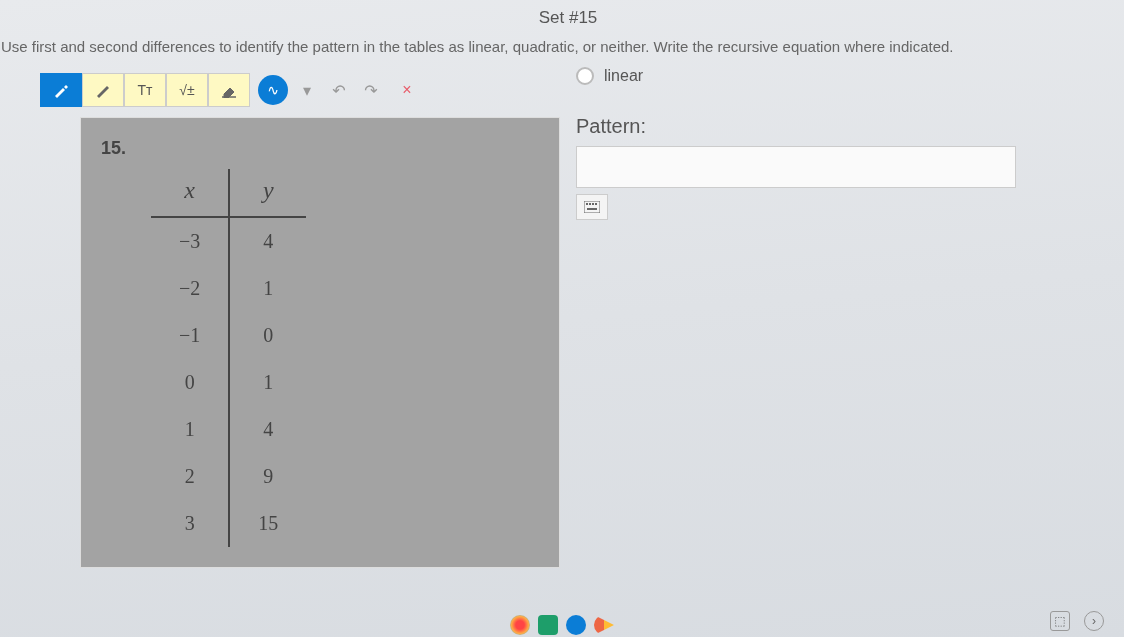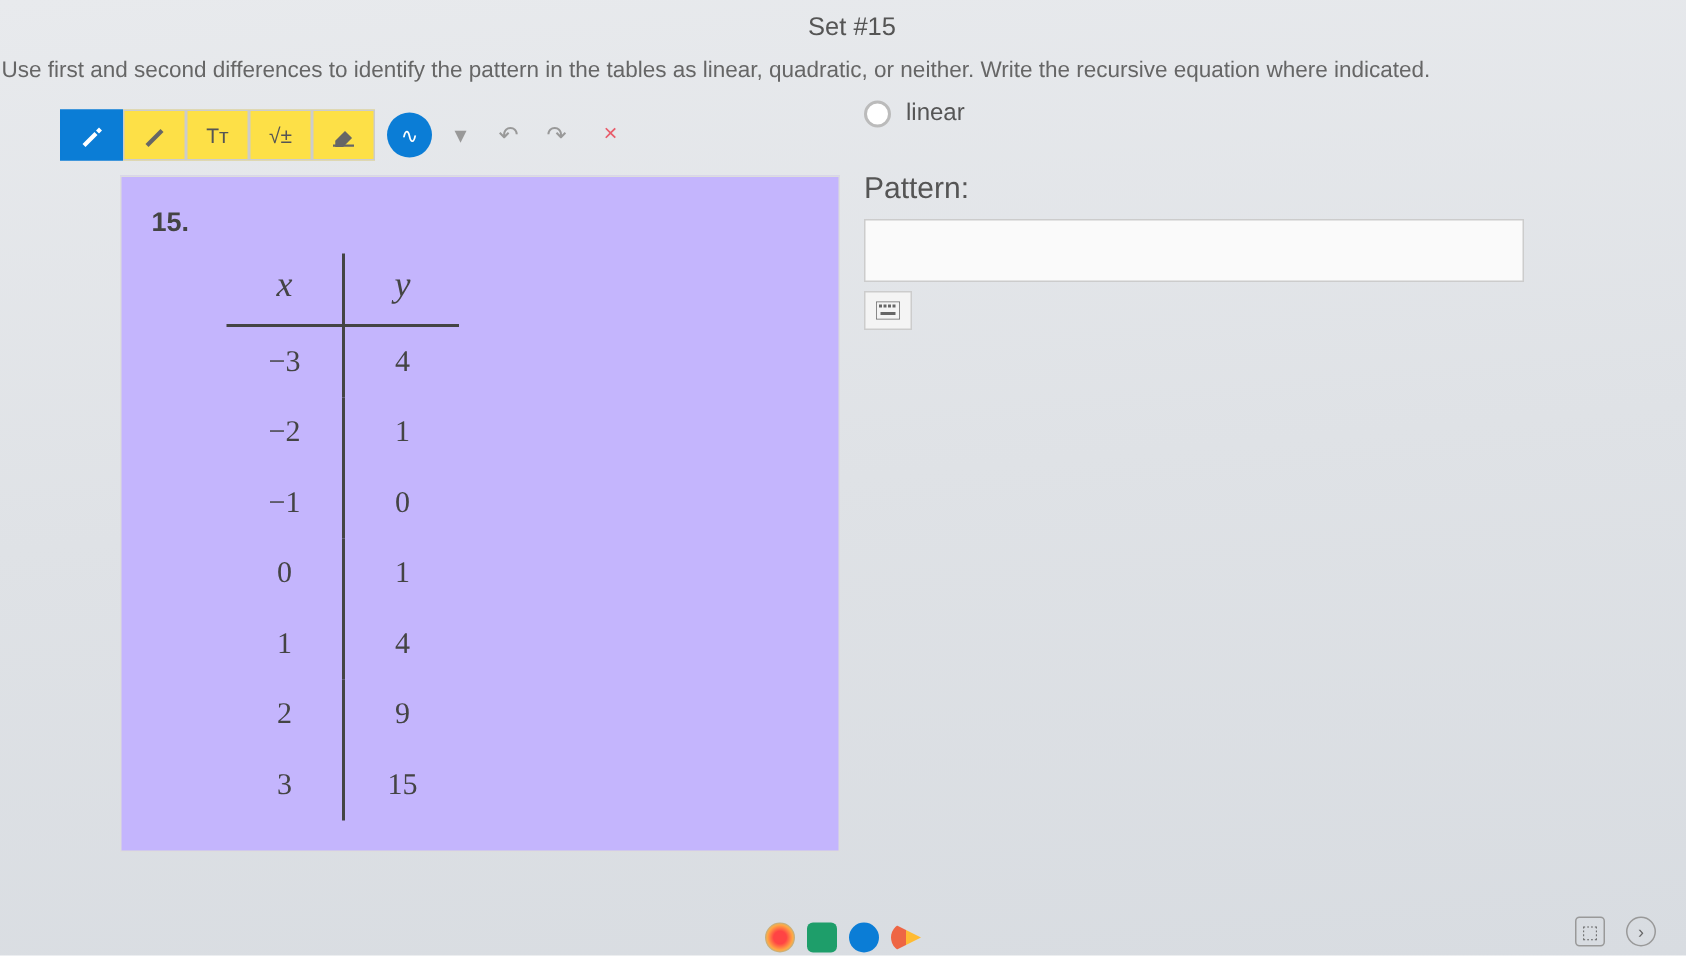--- a/index.html
+++ b/index.html
@@ -43,7 +43,7 @@
       width: 42px;
       height: 34px;
       border: 1px solid #ccc;
-      background: #fde047;
+      background: #fef9c3;
       display: flex;
       align-items: center;
       justify-content: center;

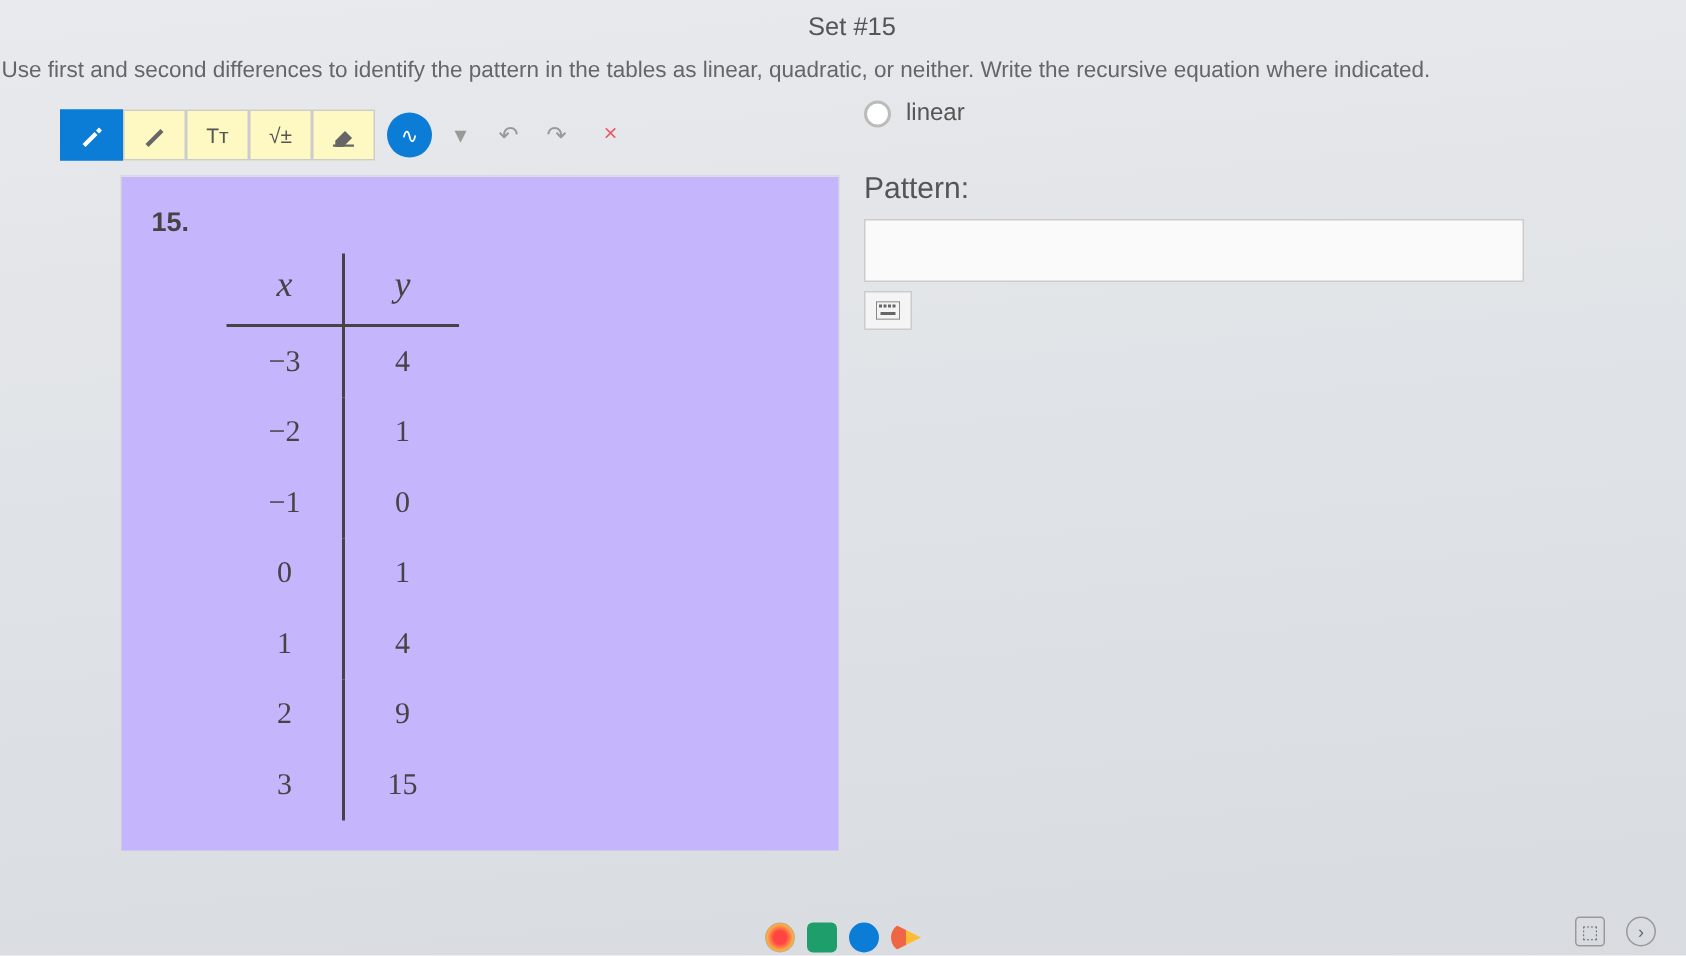--- a/index.html
+++ b/index.html
@@ -77,7 +77,7 @@
     }
     .close-x { color: #e85d6b; font-size: 16px; margin-left: 10px; margin-right: 10px; }
     .table-container {
-      background: #c4b5fd;
+      background: #a3a3a3;
       border: 1px solid #ddd;
       padding: 20px 30px;
       width: 480px;

